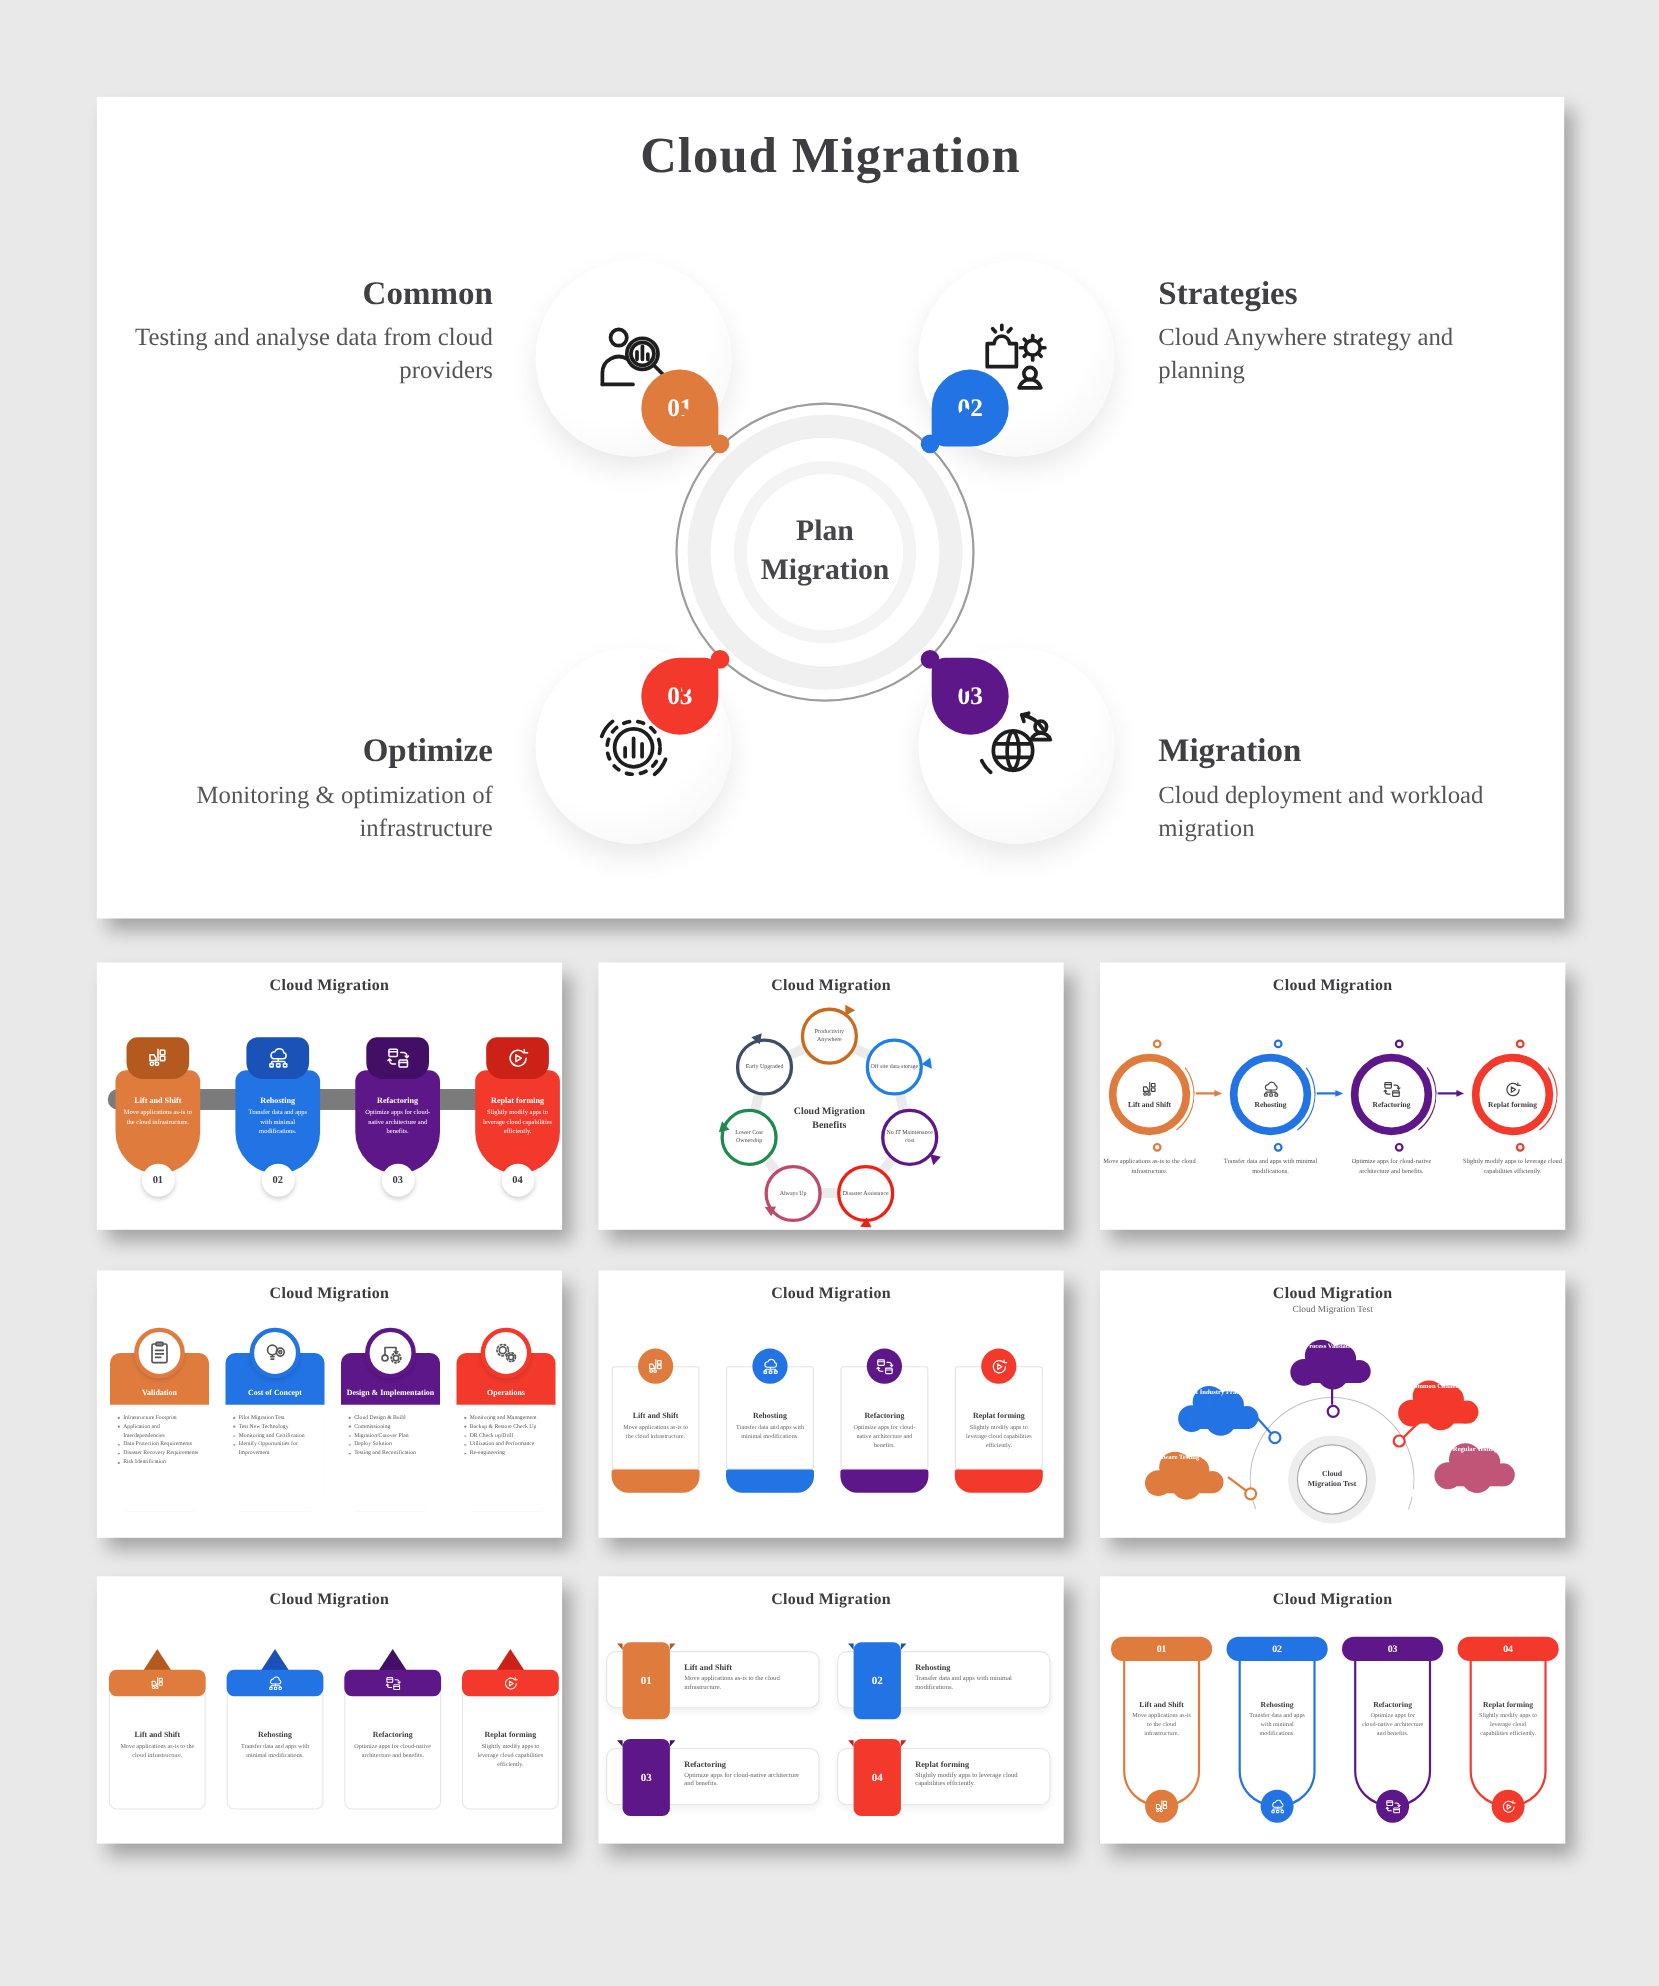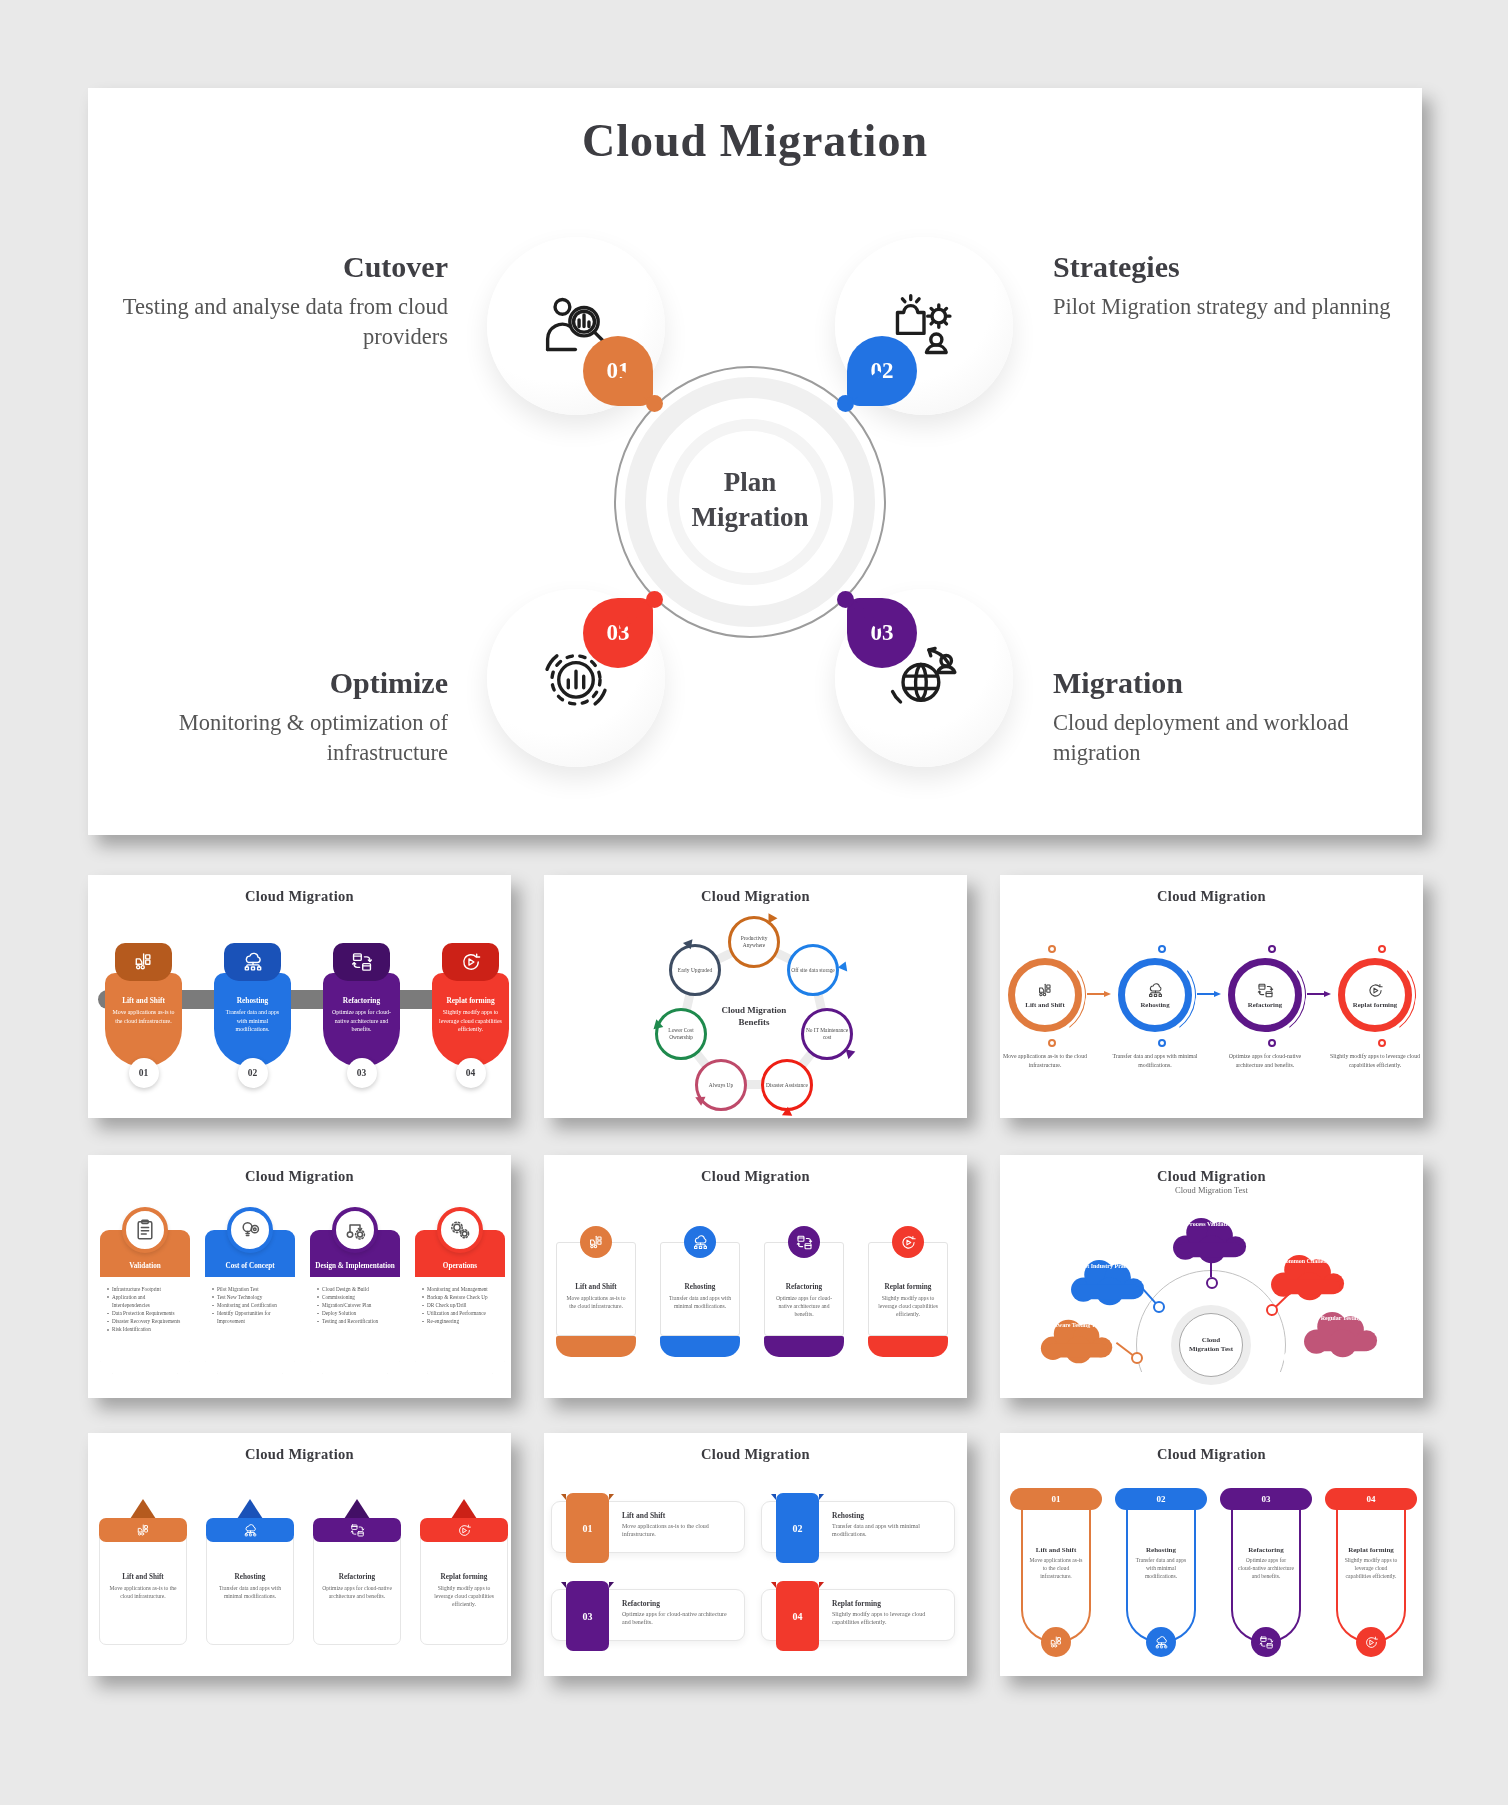--- a/index.html
+++ b/index.html
@@ -279,7 +279,7 @@
   <div class="q-dot" style="left:749px;top:503px;background:#5D1788"></div>
 
   <div class="mq mq-left" style="left:28px;top:162px">
-    <h2>Cutover</h2>
+    <h2>Common</h2>
     <p>Testing and analyse data from cloud providers</p>
   </div>
   <div class="mq" style="left:965px;top:162px;width:352px">

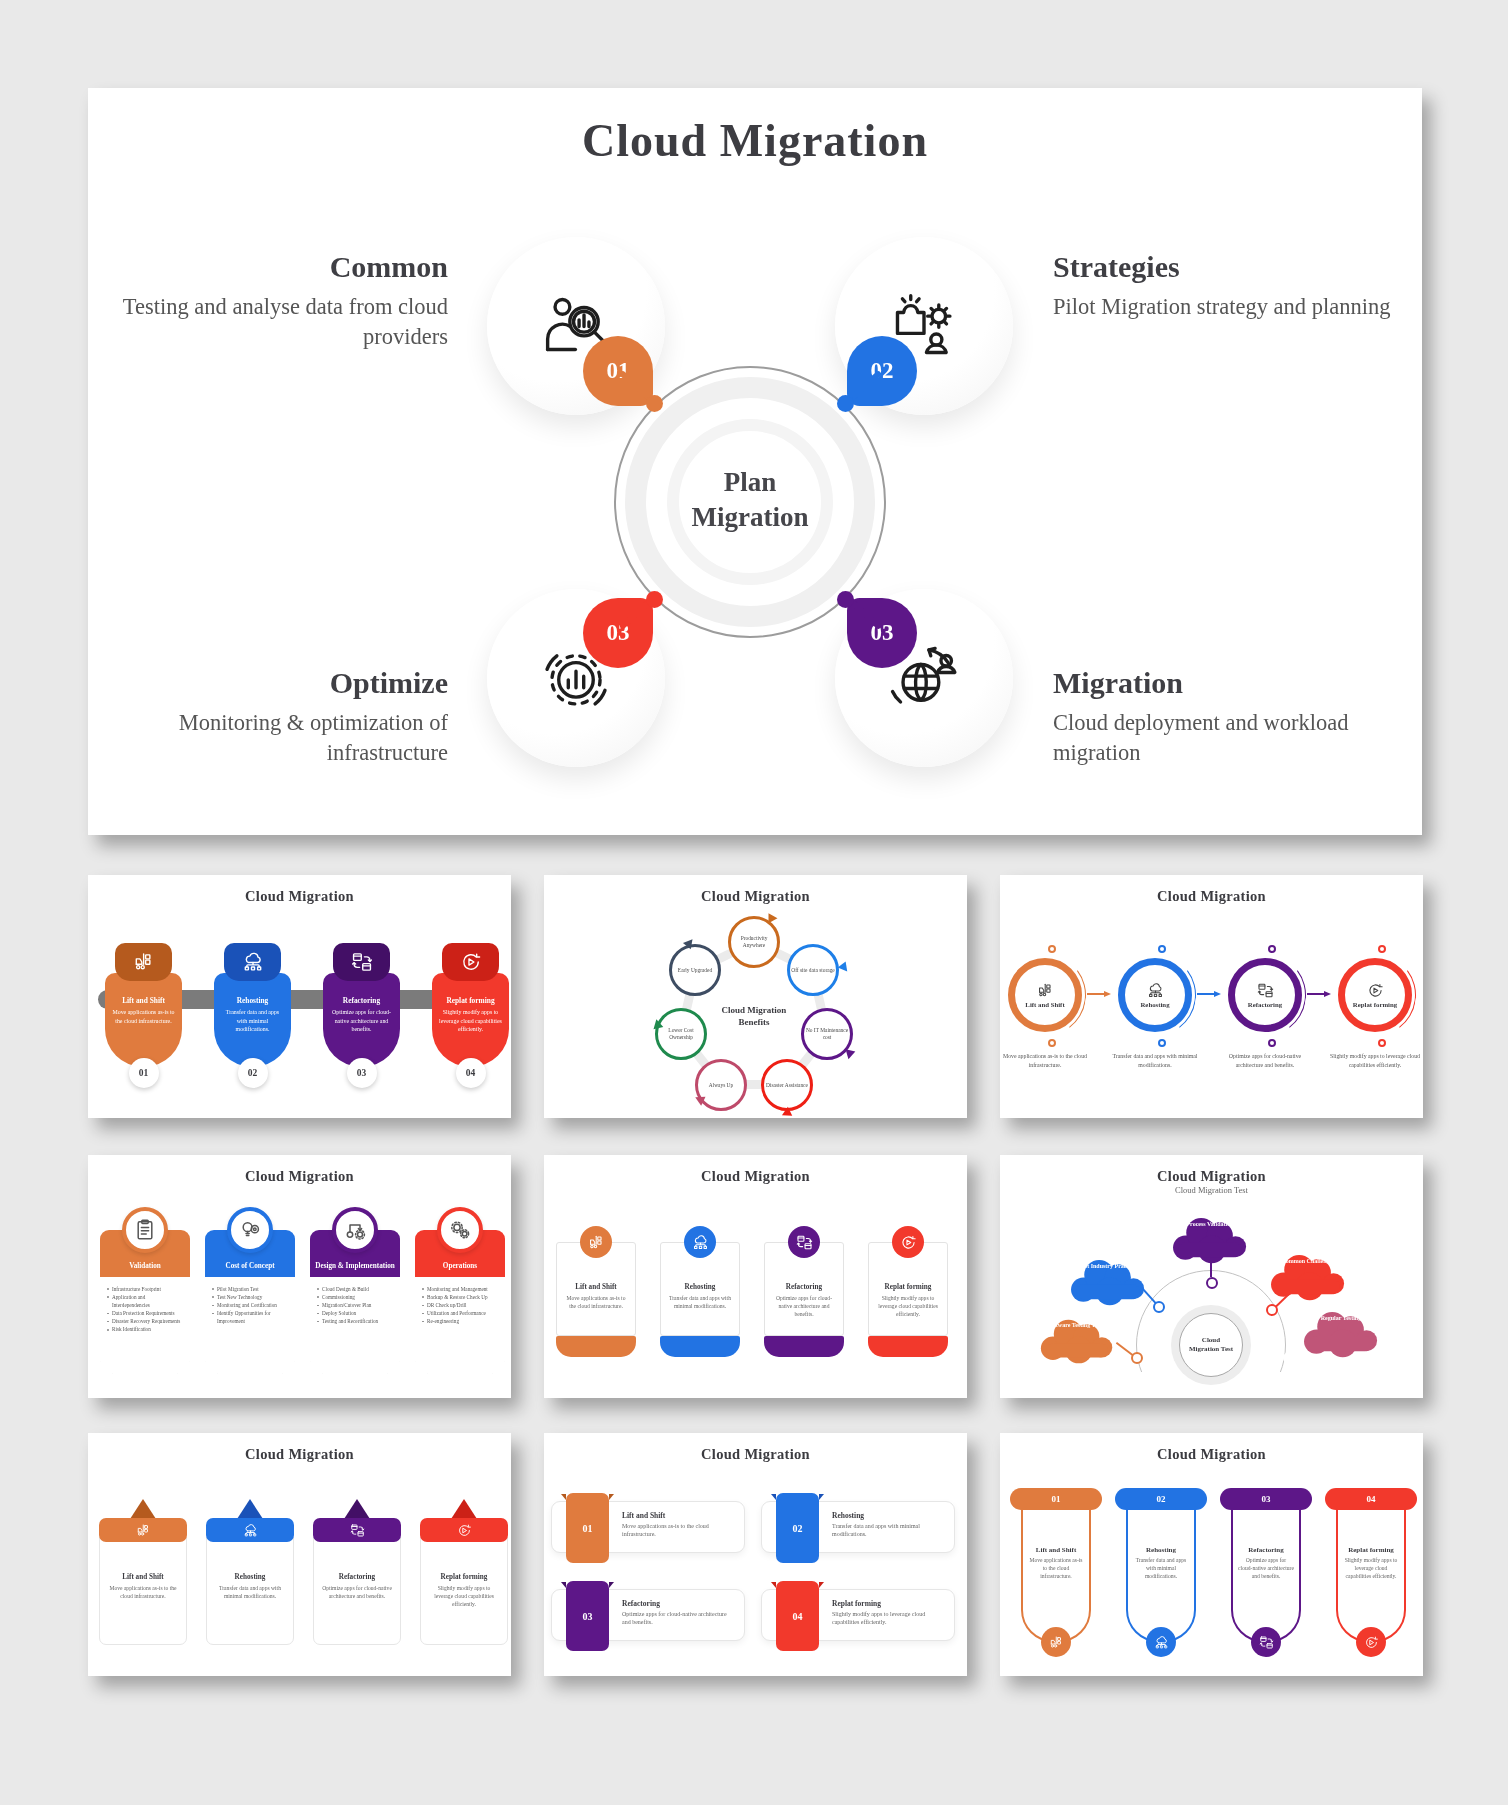--- a/index.html
+++ b/index.html
@@ -284,7 +284,7 @@
   </div>
   <div class="mq" style="left:965px;top:162px;width:352px">
     <h2>Strategies</h2>
-    <p>Pilot Migration strategy and planning</p>
+    <p>Cloud Anywhere strategy and planning</p>
   </div>
   <div class="mq mq-left" style="left:28px;top:578px">
     <h2>Optimize</h2>

